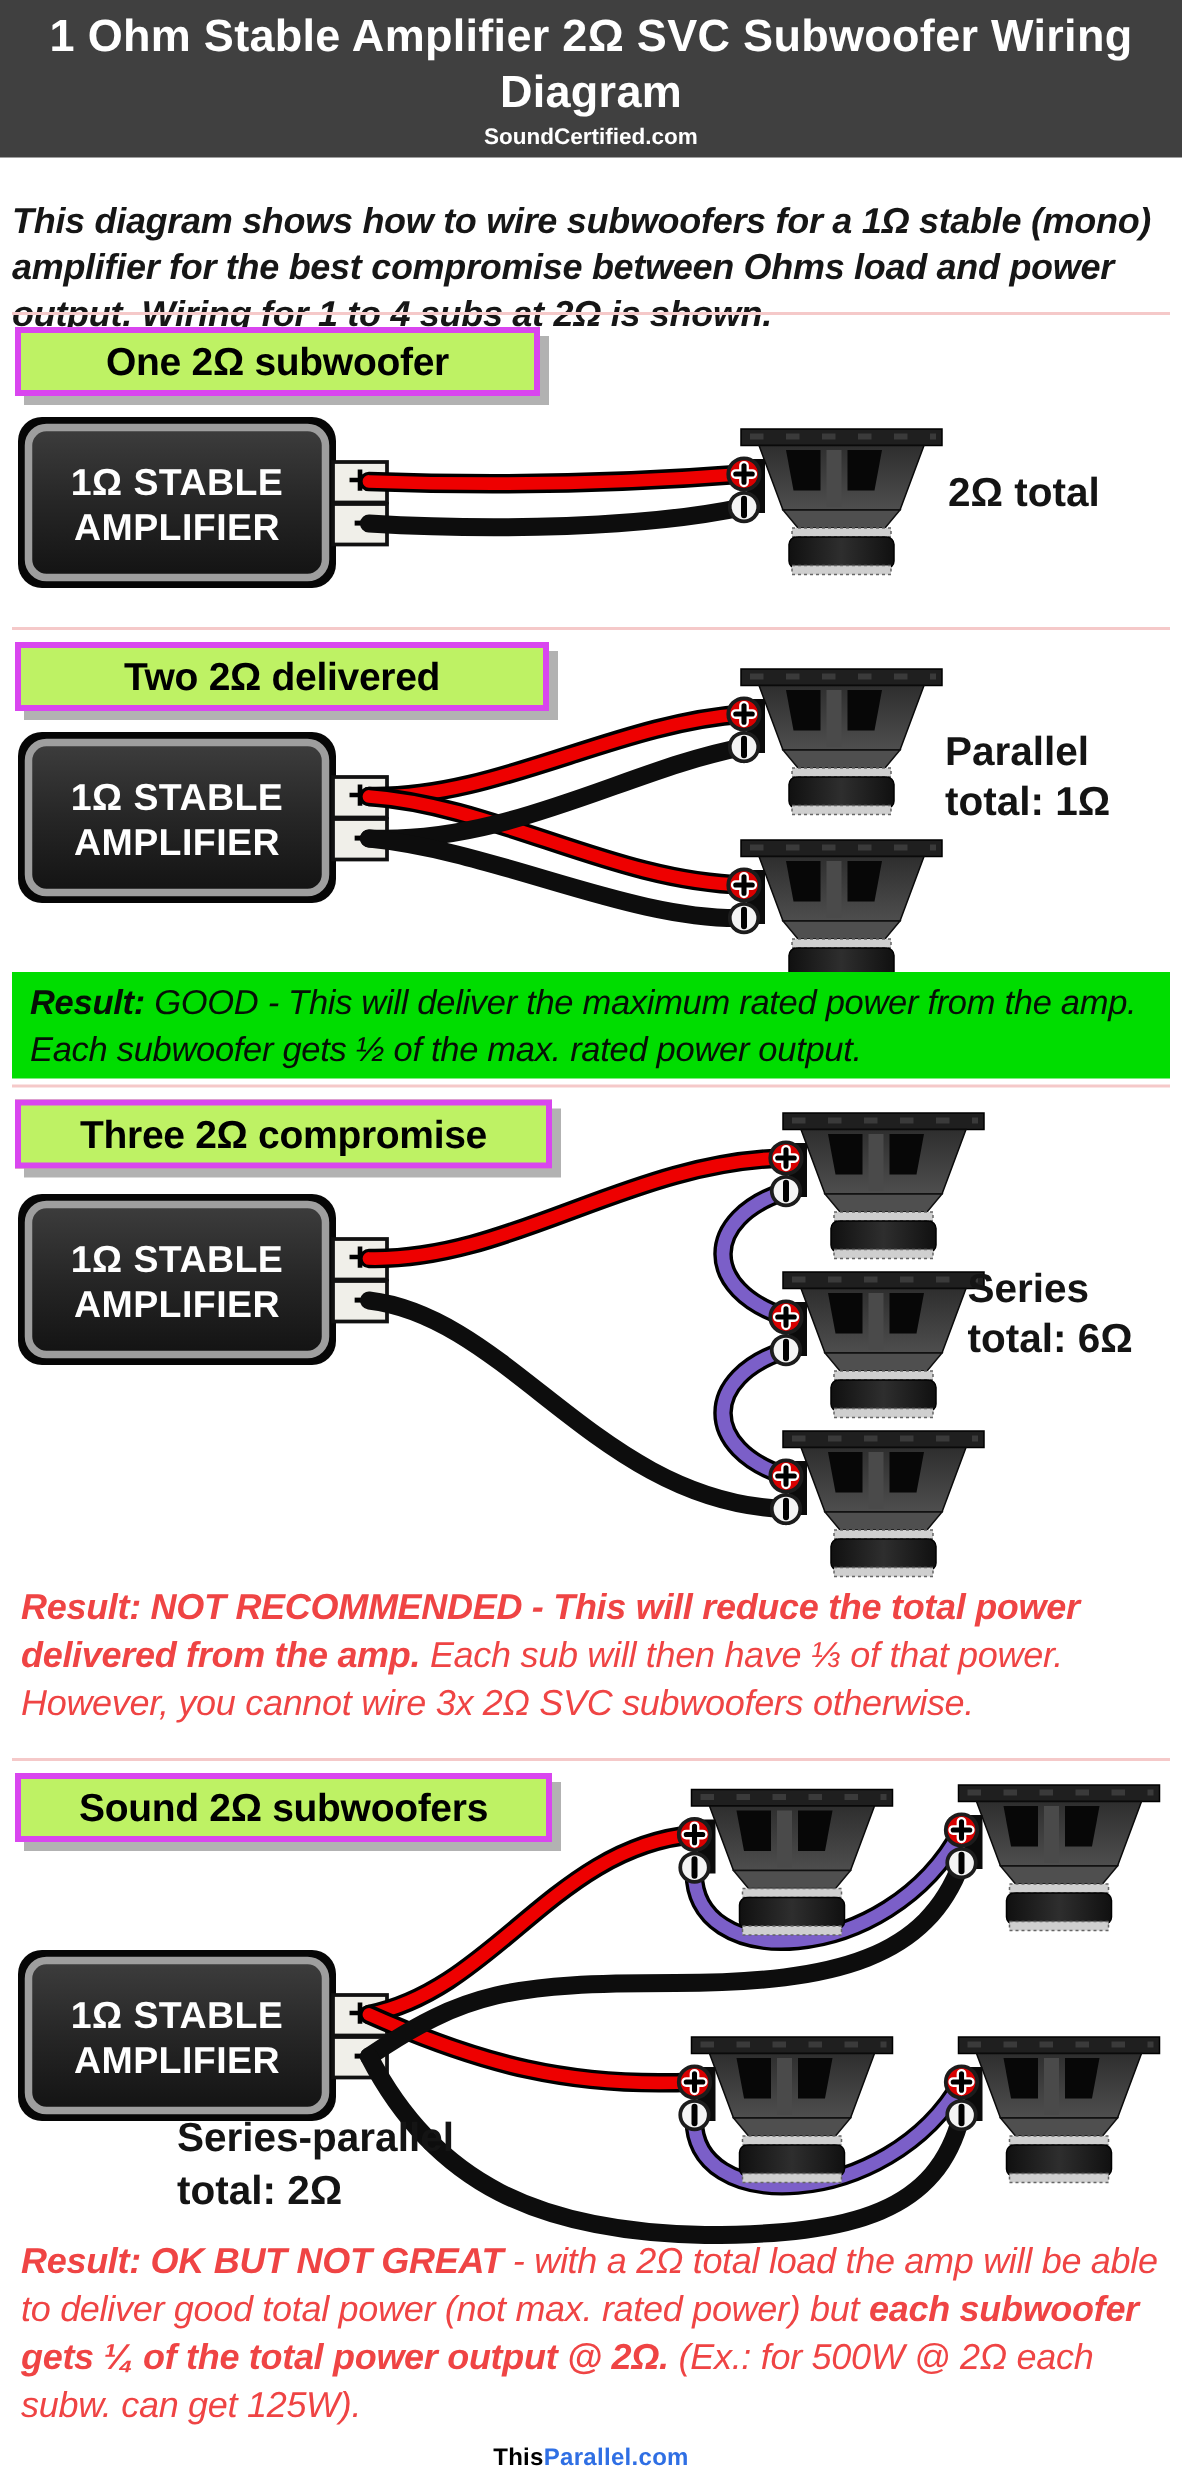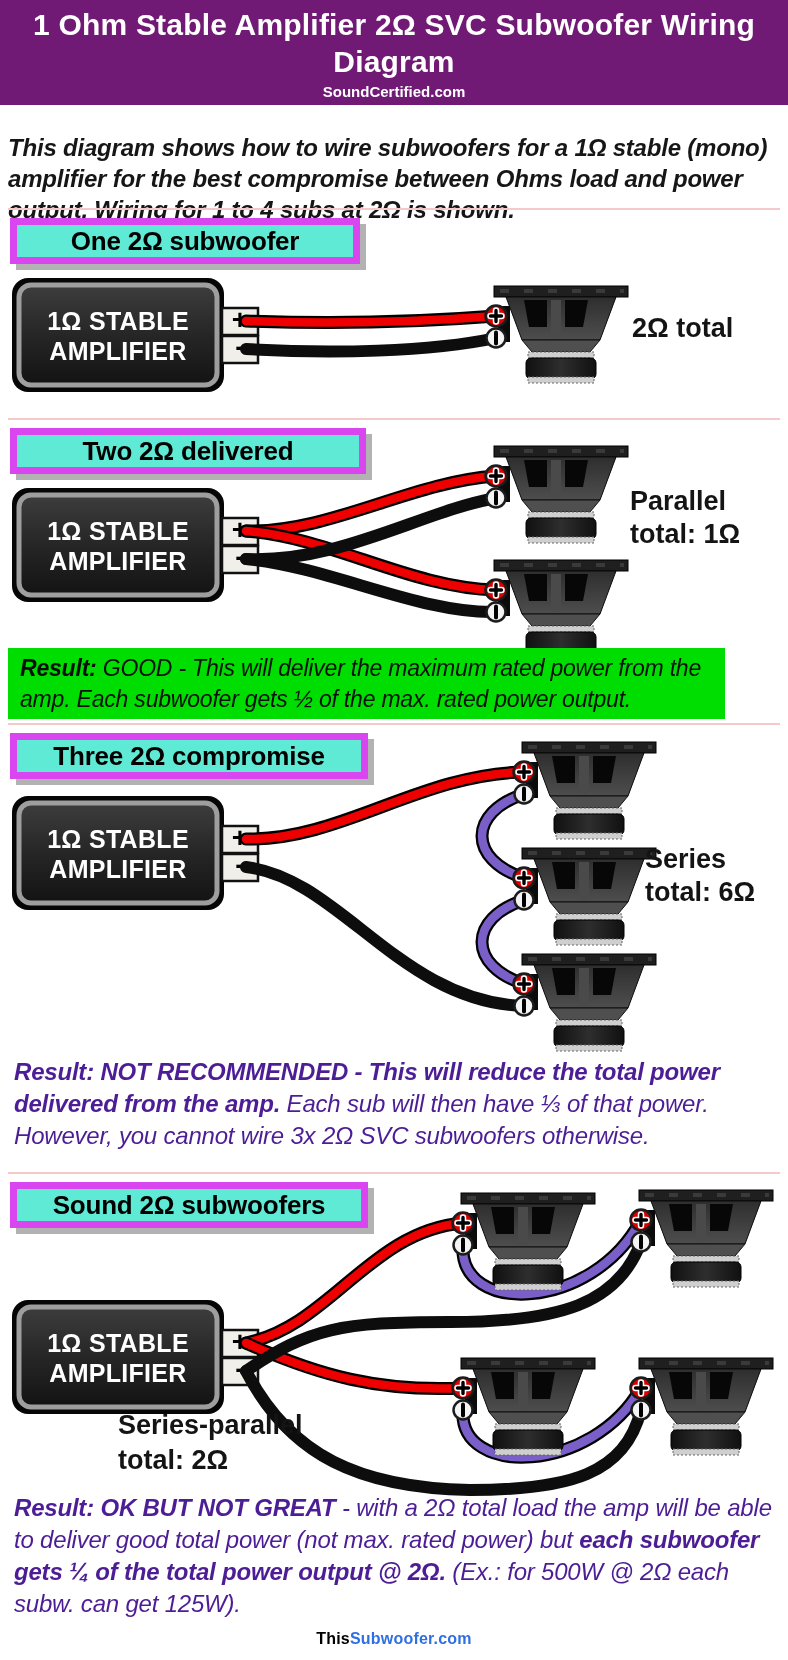--- a/index.html
+++ b/index.html
@@ -6,7 +6,7 @@
   .page{position:relative;width:788px;height:1660px;background:#fff;overflow:hidden;
         font-family:"Liberation Sans",sans-serif;}
   
-  .hdr{position:absolute;left:0;top:0;width:788px;height:105px;background:#701a75;
+  .hdr{position:absolute;left:0;top:0;width:788px;height:105px;background:#404040;
        color:#fff;text-align:center;}
   .hdr .title{font-size:30px;font-weight:bold;line-height:1.22;padding-top:7px;letter-spacing:0.2px;}
   .hdr .site{font-size:15px;font-weight:bold;margin-top:3px;}

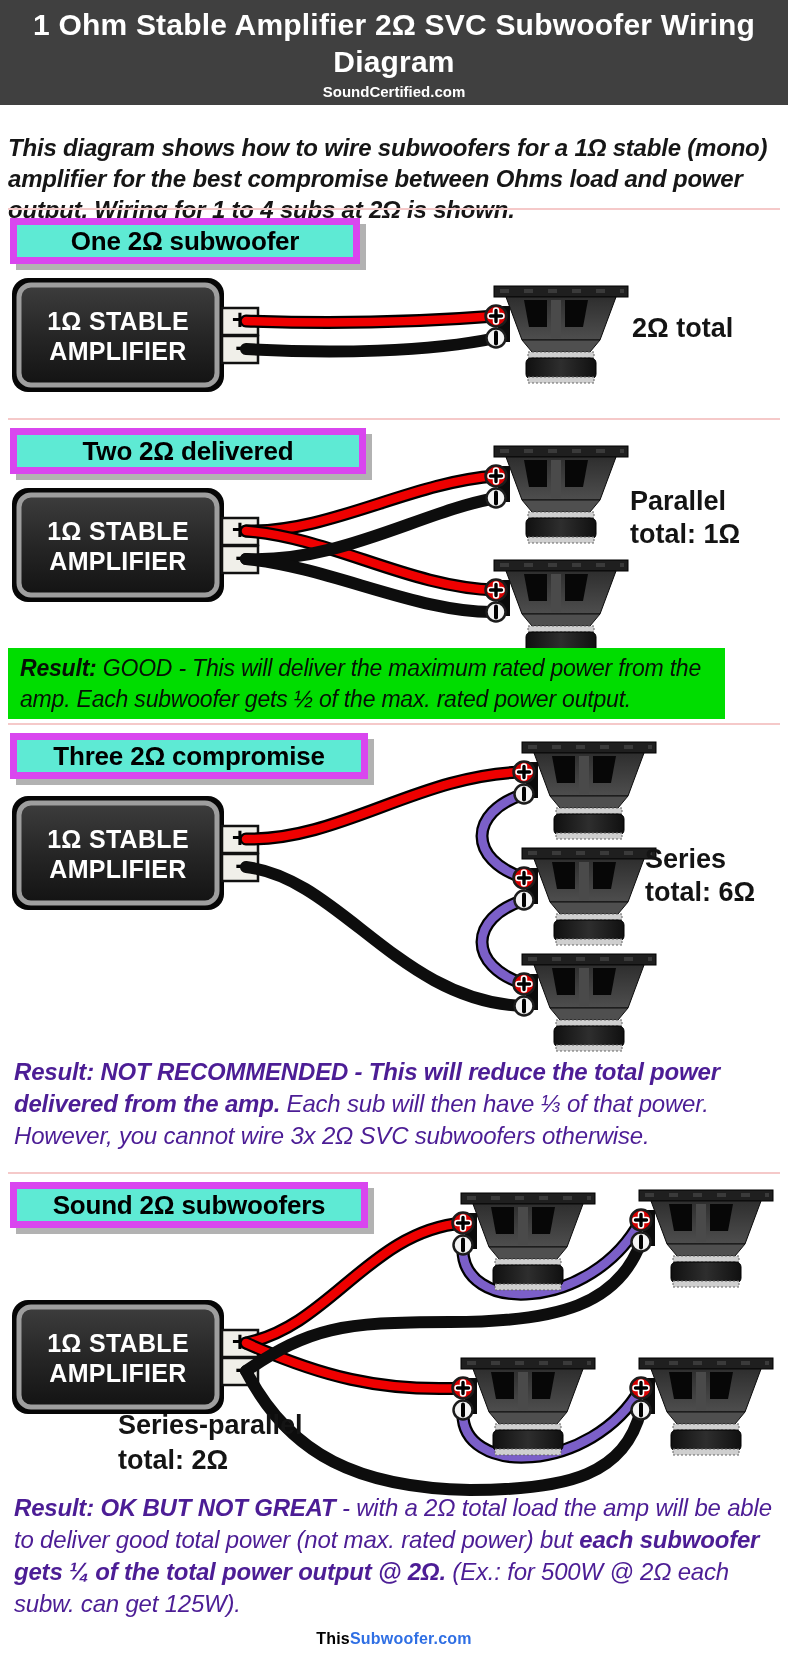--- a/index.html
+++ b/index.html
@@ -15,7 +15,7 @@
          font-weight:bold;color:#161616;line-height:1.3;letter-spacing:-0.2px;}
   .hrline{position:absolute;left:8px;width:772px;height:2px;background:#f5c9c9;}
   
-  .banner{position:absolute;height:46px;background:#5eead4;border:7px solid #d946ef;
+  .banner{position:absolute;height:46px;background:#bef264;border:4px solid #d946ef;
           box-shadow:6px 6px 0 rgba(0,0,0,0.30);display:flex;align-items:center;justify-content:center;
           font-size:26px;font-weight:bold;color:#000;z-index:3;box-sizing:border-box;letter-spacing:-0.2px;}
   .diagram{position:absolute;left:0;width:788px;z-index:1;}

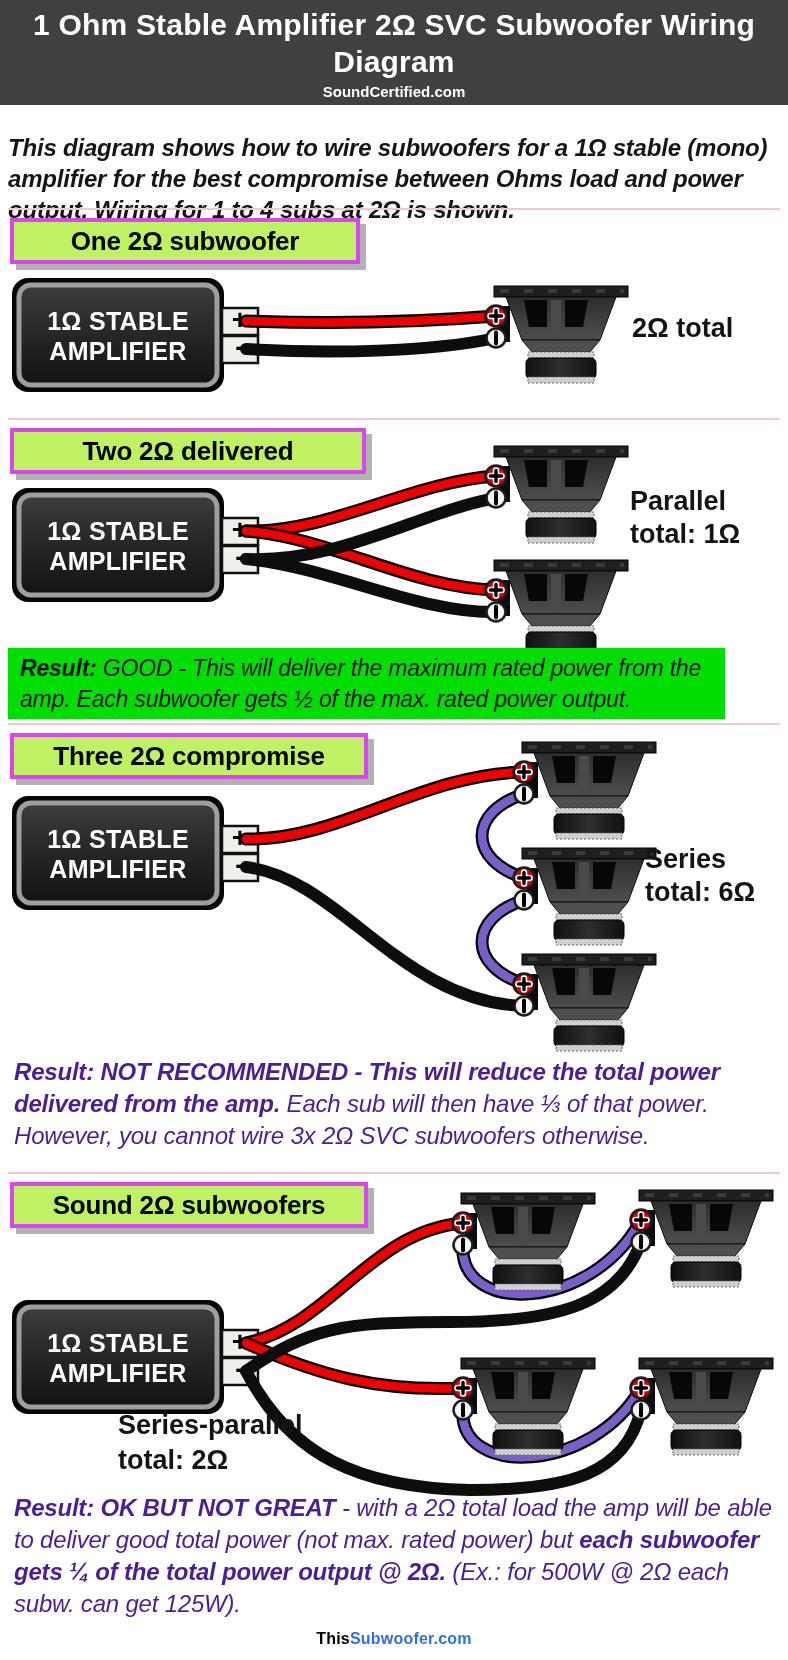--- a/index.html
+++ b/index.html
@@ -32,7 +32,7 @@
   .result{position:absolute;font-size:24px;font-style:italic;color:#4c1d95;line-height:1.34;
           margin:0;letter-spacing:-0.2px;}
   .result b{font-weight:bold;}
-  .greenbox{position:absolute;left:8px;top:648px;width:717px;background:#00dd00;
+  .greenbox{position:absolute;left:8px;top:648px;width:772px;background:#00dd00;
             box-sizing:border-box;padding:5px 12px;font-size:23px;font-style:italic;color:#061006;
             line-height:1.33;z-index:2;letter-spacing:-0.2px;}
   .greenbox b{font-weight:bold;}

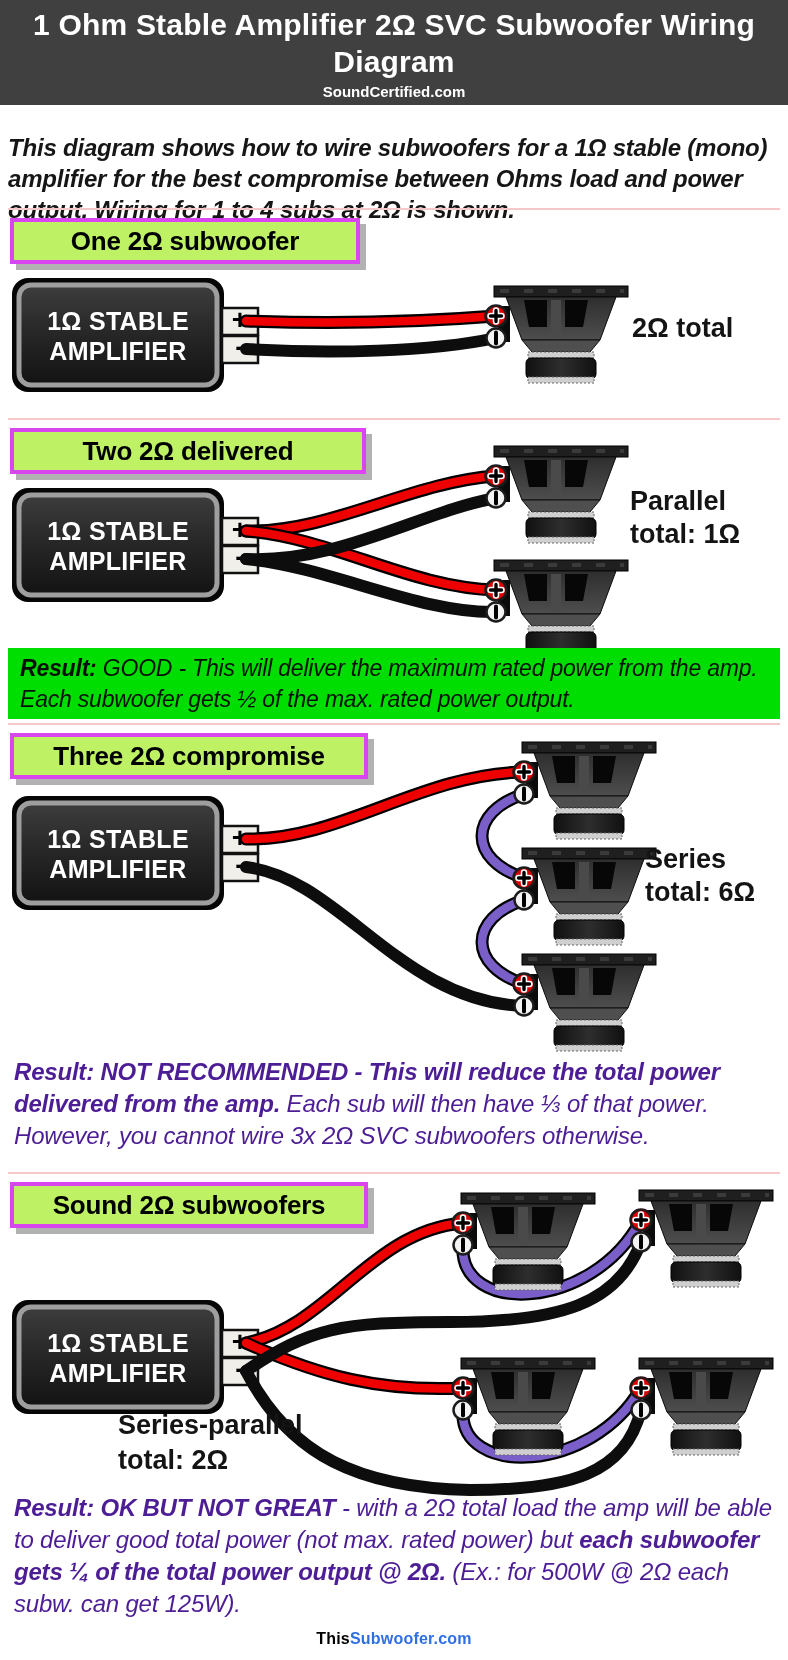--- a/index.html
+++ b/index.html
@@ -29,7 +29,7 @@
   .wblk{fill:none;stroke:#0d0d0d;stroke-width:12;stroke-linecap:round;}
   .wpur{fill:none;stroke:#7b5fc8;stroke-width:8.5;stroke-linecap:round;}
   
-  .result{position:absolute;font-size:24px;font-style:italic;color:#4c1d95;line-height:1.34;
+  .result{position:absolute;font-size:24px;font-style:italic;color:#ef4444;line-height:1.34;
           margin:0;letter-spacing:-0.2px;}
   .result b{font-weight:bold;}
   .greenbox{position:absolute;left:8px;top:648px;width:772px;background:#00dd00;

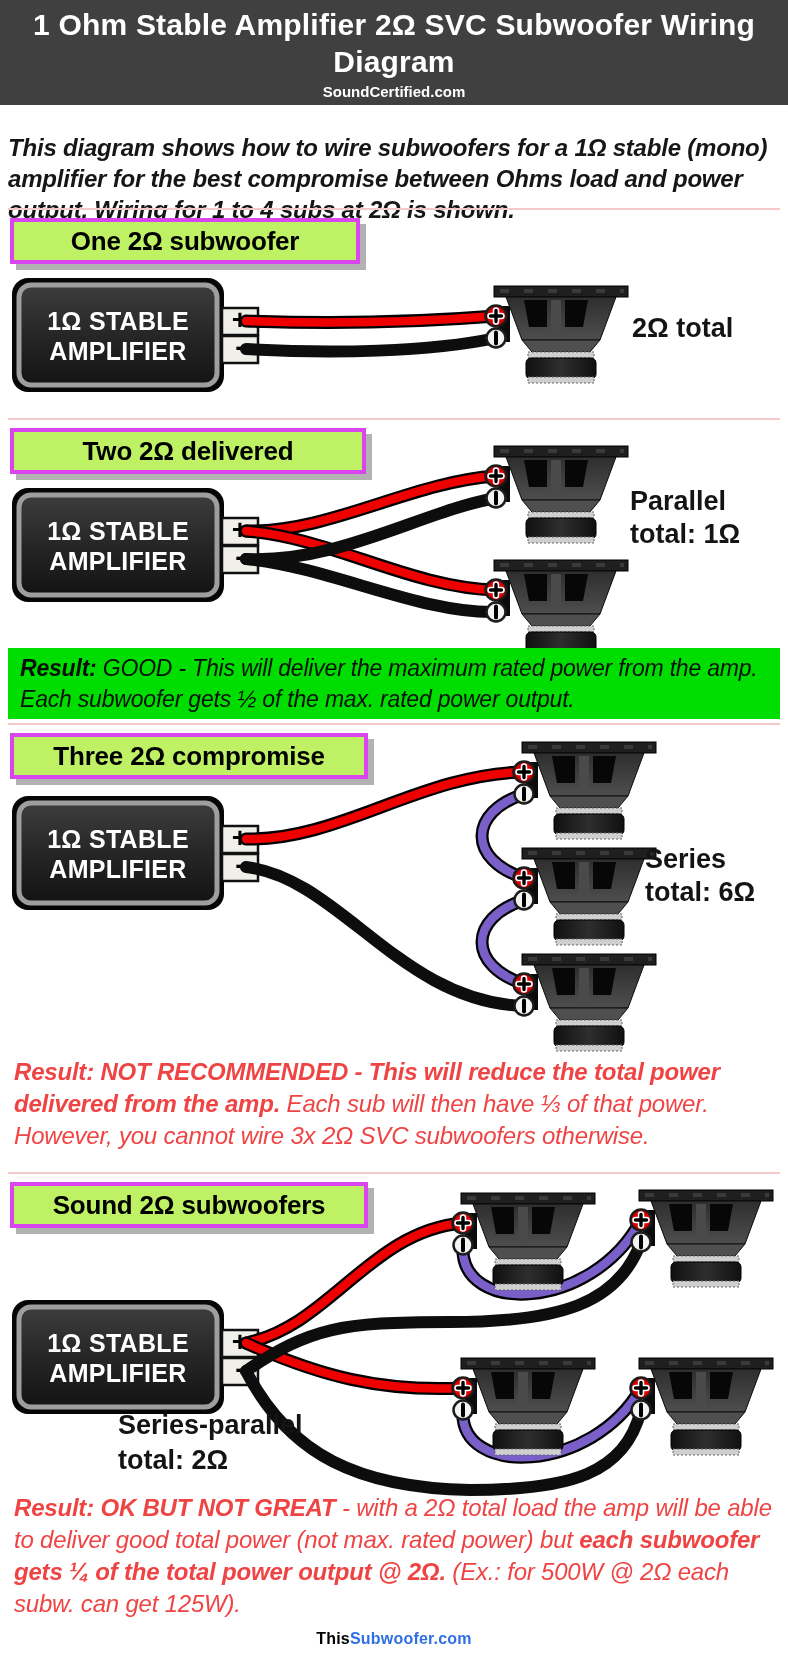--- a/index.html
+++ b/index.html
@@ -222,7 +222,7 @@
   </p>
 
   <div class="footer">
-    <span>This</span><span class="blue">Subwoofer.com</span>
+    <span>This</span><span class="blue">Parallel.com</span>
   </div>
 
 </div>

